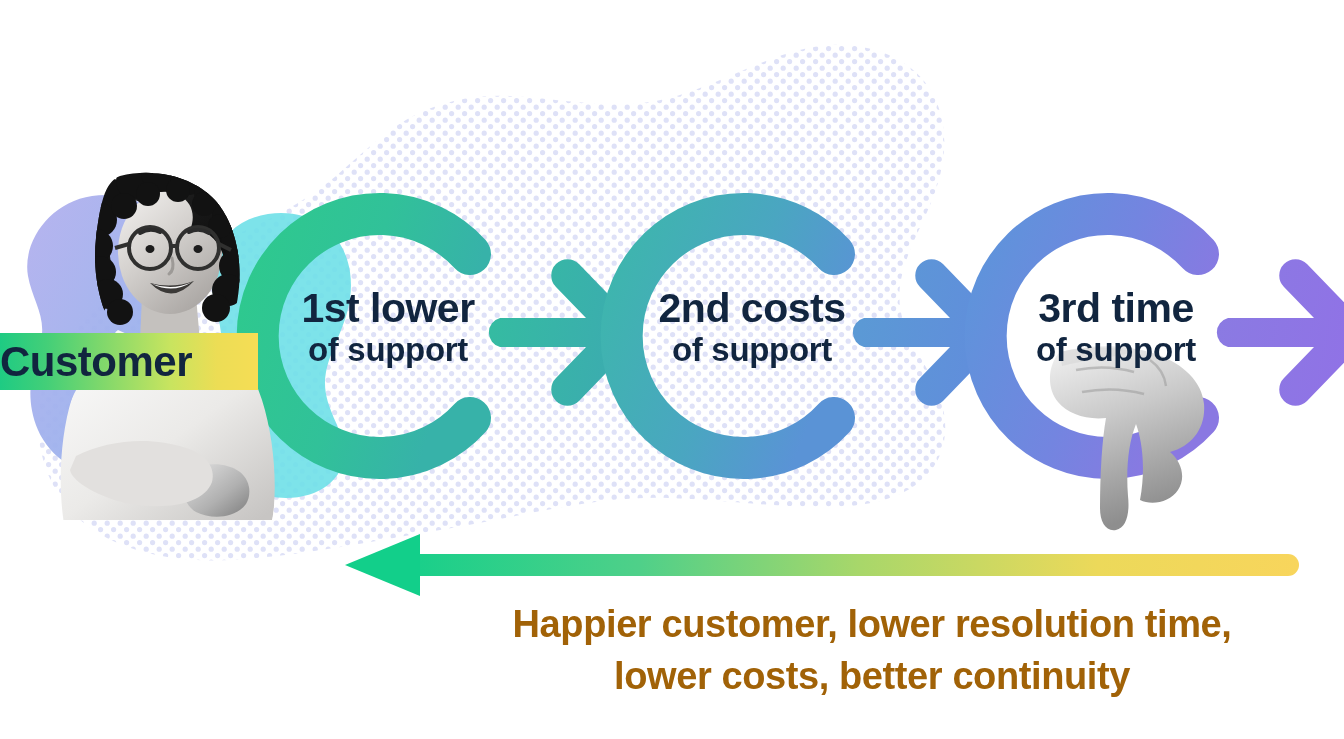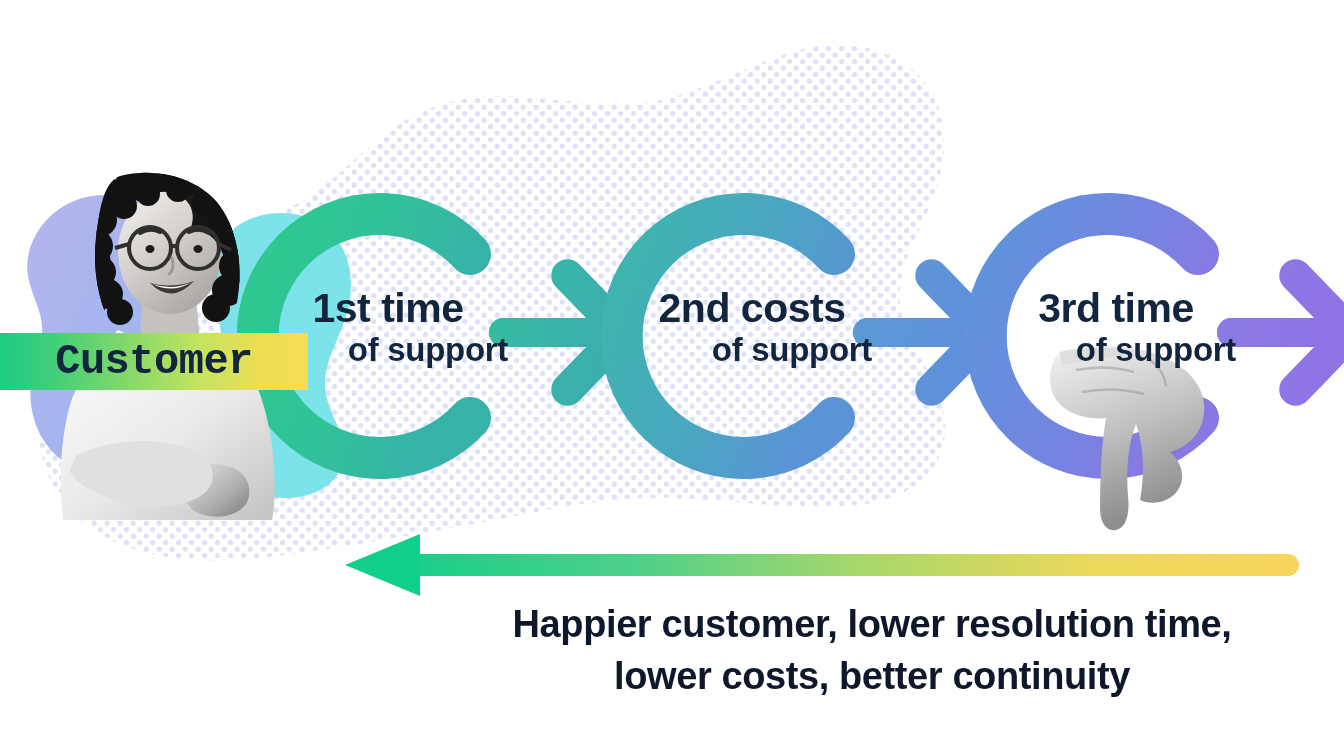--- a/index.html
+++ b/index.html
@@ -384,7 +384,7 @@
   </div>
 
   <div class="lbl" style="left:268px; top:288px; width:240px;">
-    <span class="l1">1st time</span>
+    <span class="l1">1st lower</span>
     <span class="l2">of support</span>
   </div>
 

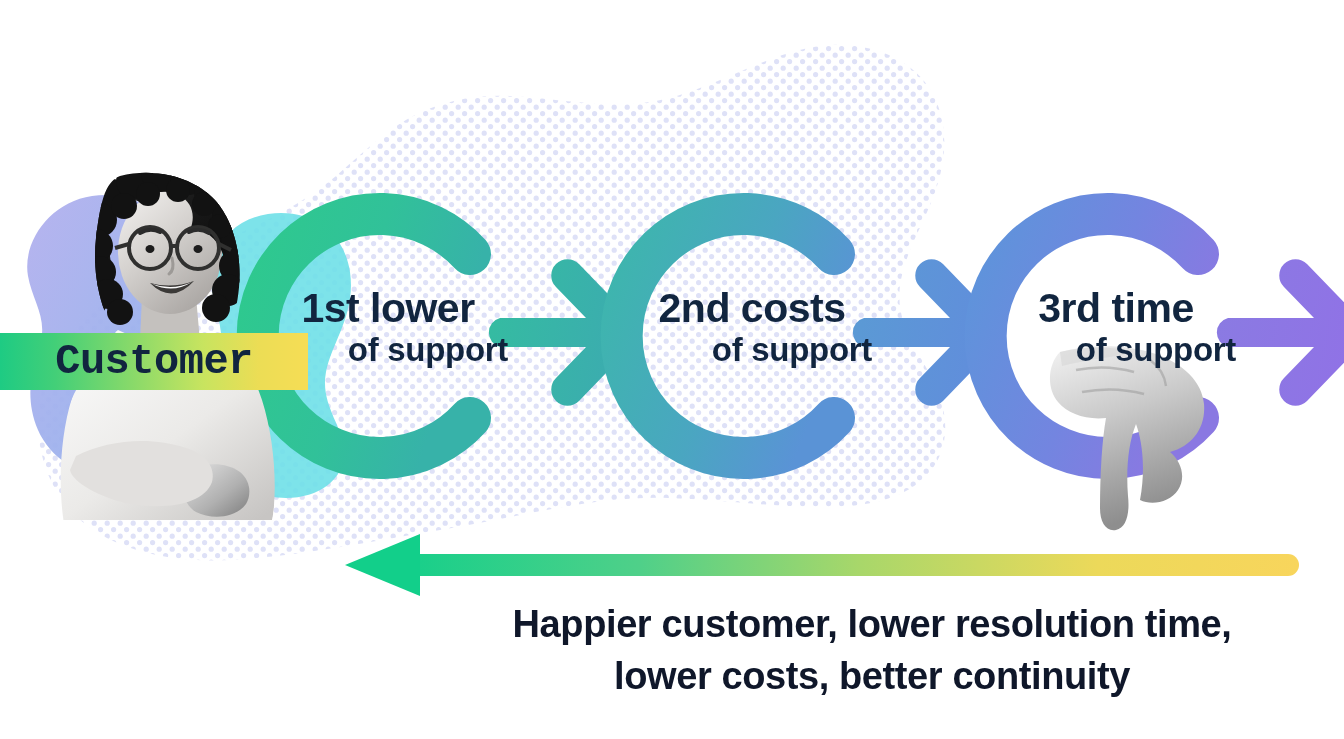--- a/index.html
+++ b/index.html
@@ -51,11 +51,11 @@
     position: absolute;
     left: 0px;
     top: 333px;
-    width: 308px;
+    width: 258px;
     height: 57px;
     display: flex;
     align-items: center;
-    justify-content: center;
+    justify-content: flex-start;
     background: linear-gradient(90deg,
                 #1ecb83 0%,
                 #43cf78 18%,
@@ -63,7 +63,6 @@
                 #c8e45f 66%,
                 #ecdd55 84%,
                 #f6dd55 100%);
-    font-family: Liberation Mono, monospace;
   }
   #customer-chip .ctext {
     font-size: 42px;

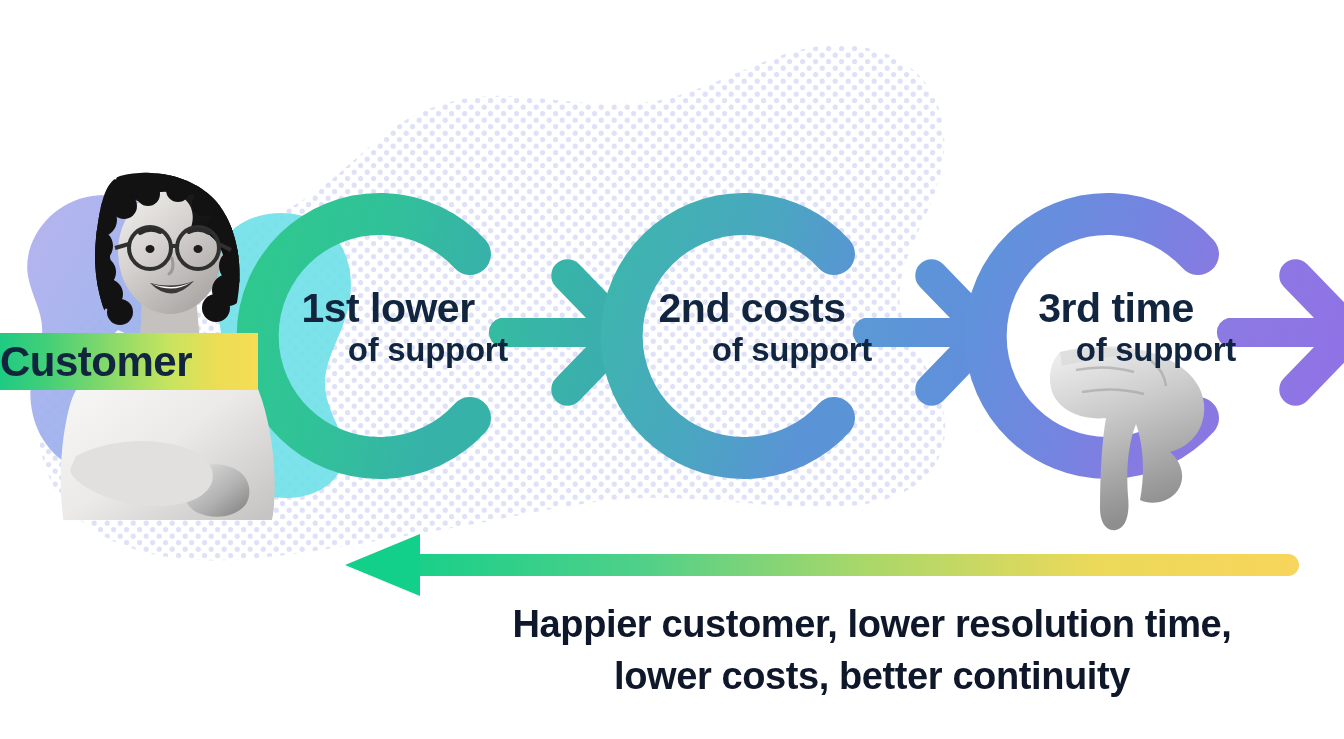--- a/index.html
+++ b/index.html
@@ -45,7 +45,6 @@
     font-weight: 700;
     letter-spacing: -0.3px;
     margin-top: 4px;
-    text-align: right;
   }
   #customer-chip {
     position: absolute;

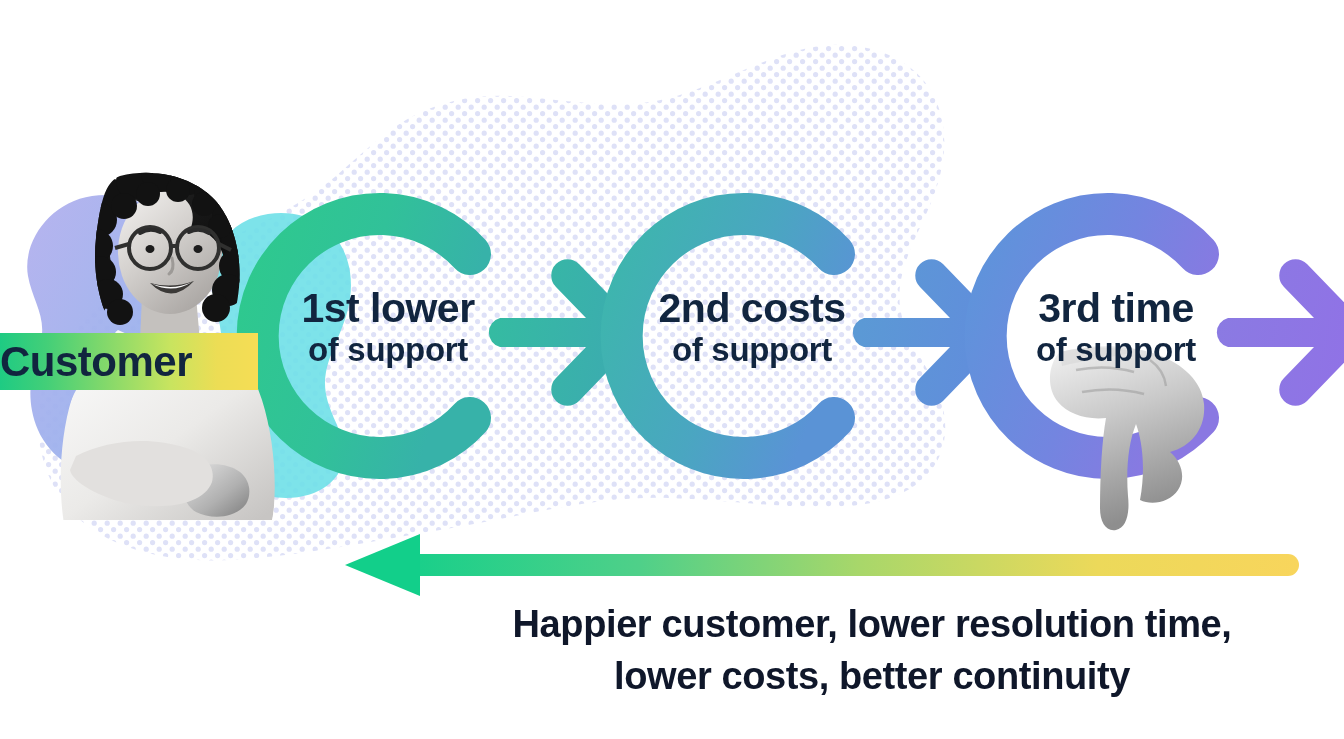--- a/index.html
+++ b/index.html
@@ -75,7 +75,7 @@
     top: 598px;
     width: 944px;
     text-align: center;
-    color: #0f172a;
+    color: #a16207;
     font-size: 38px;
     font-weight: 700;
     line-height: 52px;

